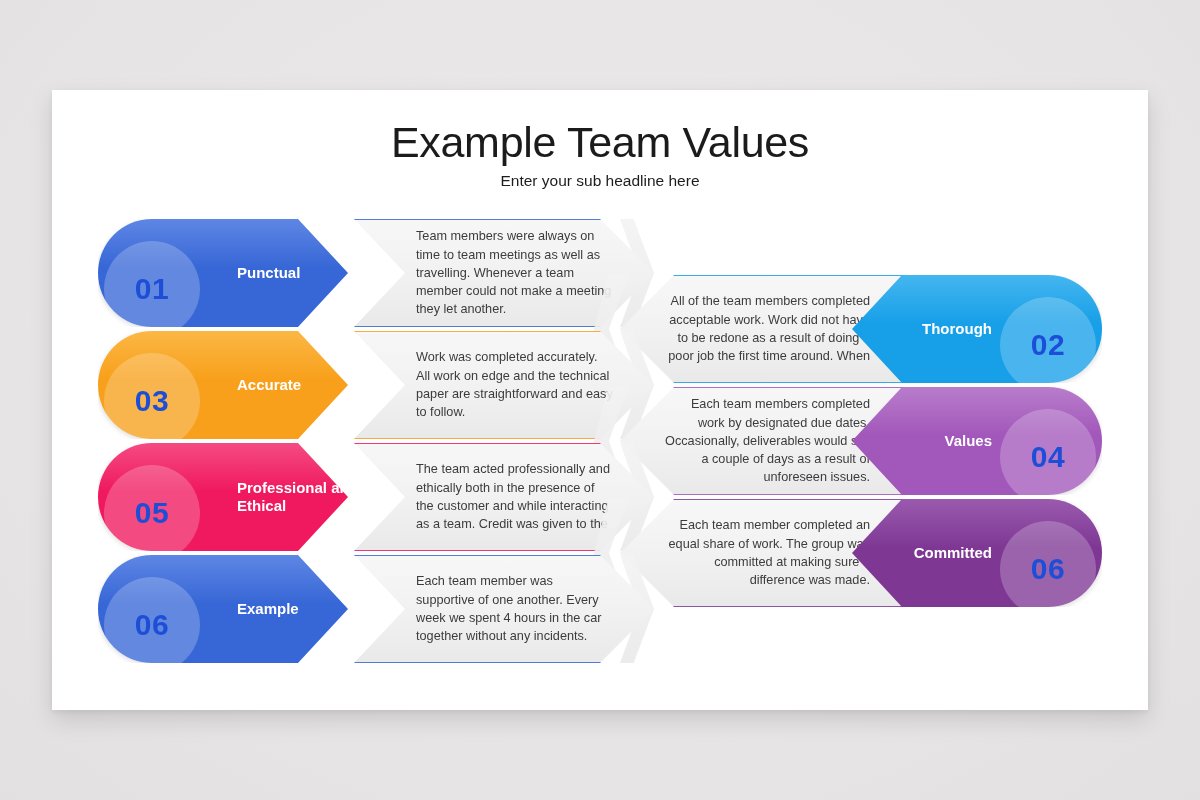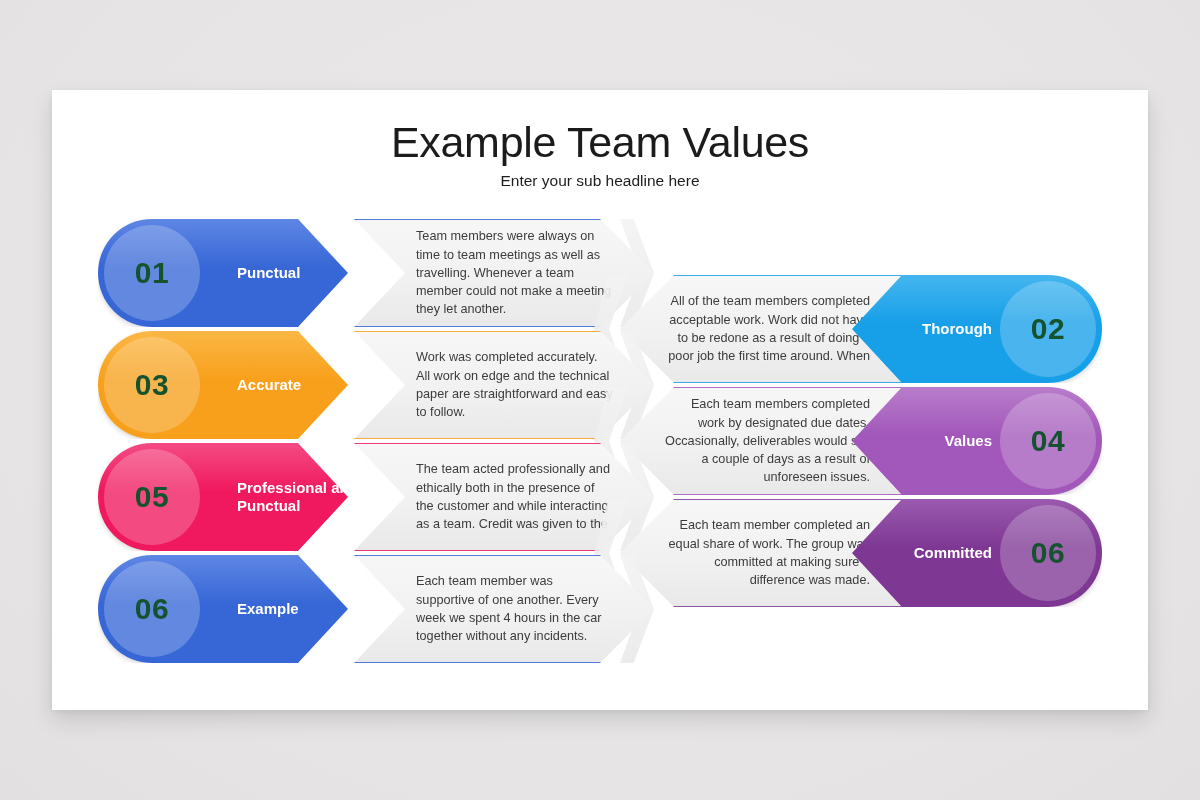--- a/index.html
+++ b/index.html
@@ -95,12 +95,12 @@
   
   .bubble {
     position:absolute;
-    top:6px;
+    top:22px;
     width:96px; height:96px;
     border-radius:50%;
     background:rgba(255,255,255,0.22);
     display:flex; align-items:center; justify-content:center;
-    font-size:30px; font-weight:700; color:#14532d;
+    font-size:30px; font-weight:700; color:#1d4ed8;
     letter-spacing:0.5px;
   }
   .row.left  .bubble { left:6px; }

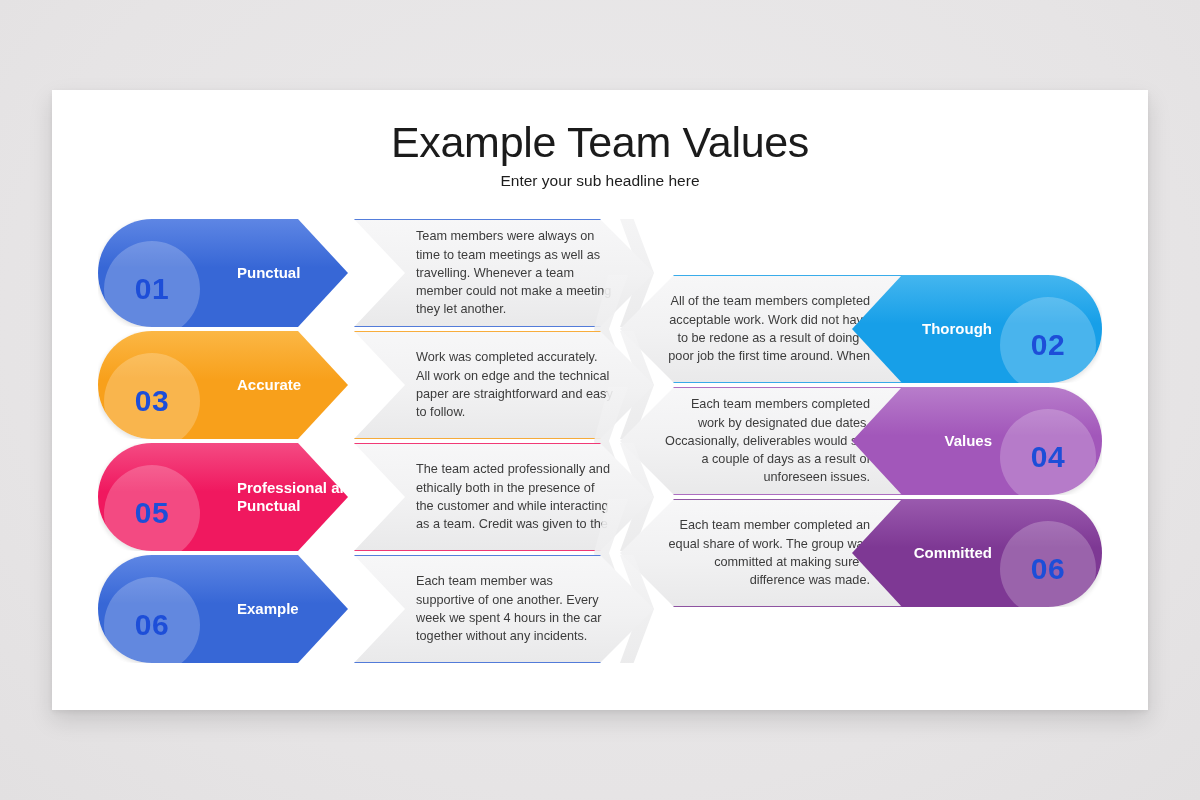--- a/index.html
+++ b/index.html
@@ -237,7 +237,7 @@
           <div class="chev">
             <div class="body" style="background: linear-gradient(rgb(244, 75, 131) 0%, rgb(240, 24, 95) 45%, rgb(240, 24, 95) 100%);"></div>
             <div class="bubble">05</div>
-            <div class="chev-label">Professional and Punctual</div>
+            <div class="chev-label">Professional and Ethical</div>
           </div>
         </div>
         <div class="row right" style="top: 409px;">

